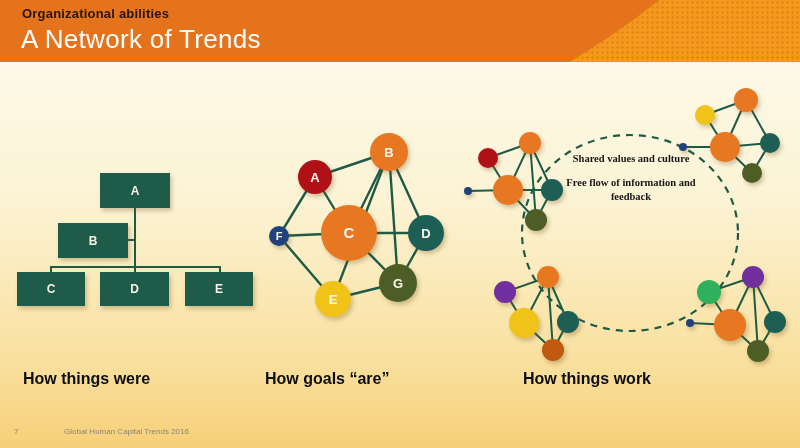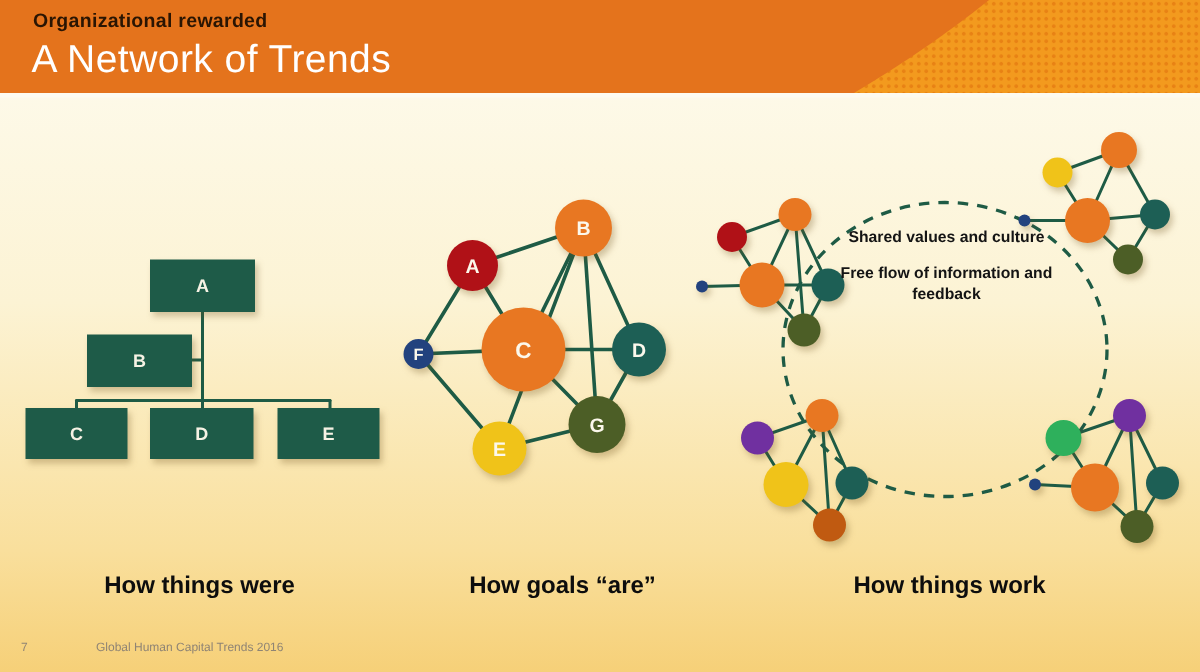--- a/index.html
+++ b/index.html
@@ -53,7 +53,7 @@
 <div class="slide">
   <div class="header"></div>
   <div class="header-separator"></div>
-  <div class="kicker">Organizational rewarded</div>
+  <div class="kicker">Organizational abilities</div>
   <div class="title">A Network of Trends</div>
 
   <svg class="diagram-layer" id="diagram-svg" width="800" height="448" viewBox="0 0 800 448">

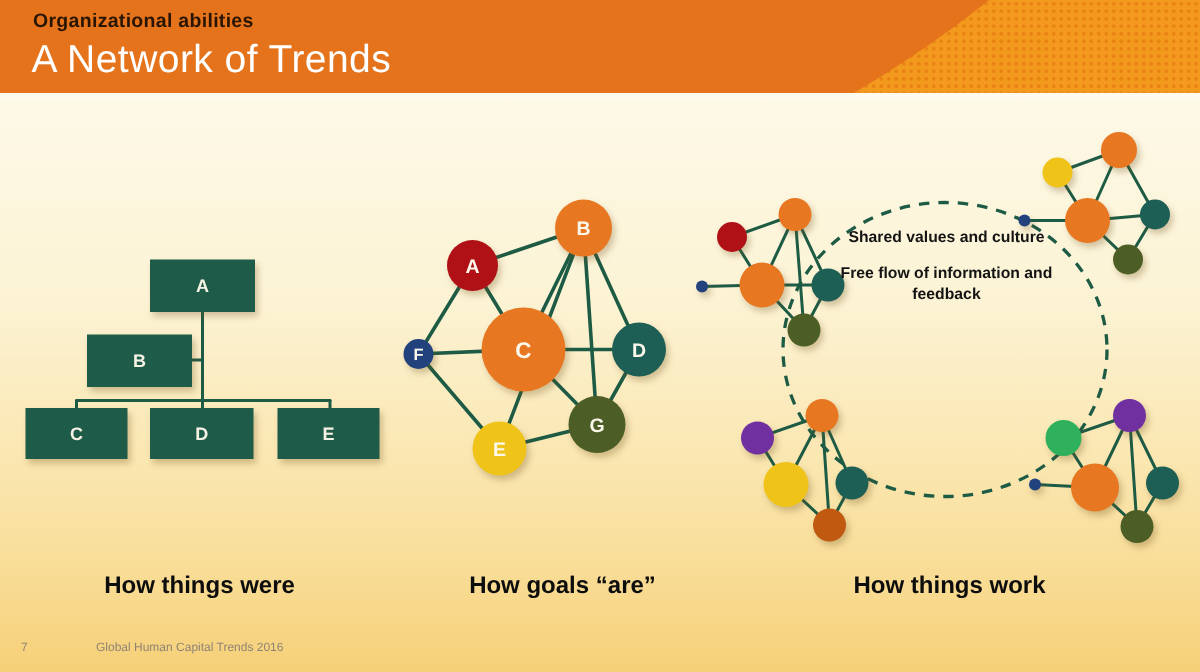--- a/index.html
+++ b/index.html
@@ -34,7 +34,7 @@
     position:absolute; left:550px; top:152px; width:162px; z-index:2;
     text-align:center; font-size:10.5px; font-weight:700; color:#141414; line-height:1.32;
   }
-  .principles p { margin:0 0 10px 0; }
+  .principles p { margin:0 0 10px 0;font-family:Liberation Serif, serif; }
   .caption {
     position:absolute; top:370px; width:220px; z-index:2;
     text-align:center; font-size:16px; font-weight:700; color:#0D0D0D;margin-top:12px;

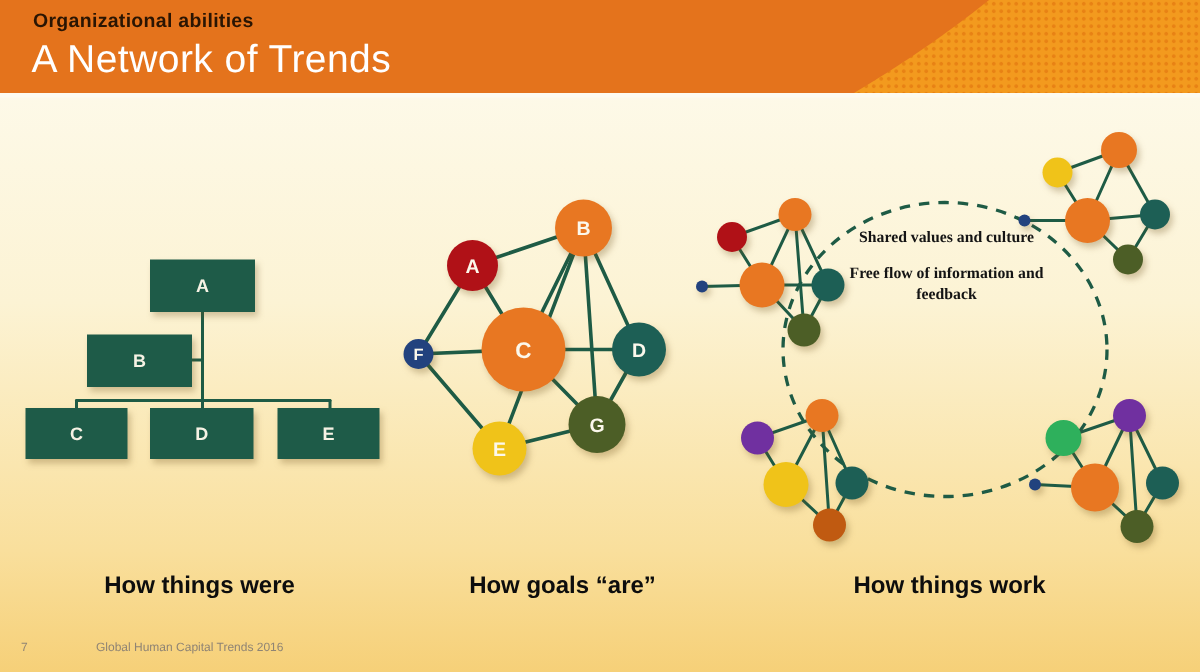--- a/index.html
+++ b/index.html
@@ -37,7 +37,7 @@
   .principles p { margin:0 0 10px 0;font-family:Liberation Serif, serif; }
   .caption {
     position:absolute; top:370px; width:220px; z-index:2;
-    text-align:center; font-size:16px; font-weight:700; color:#0D0D0D;margin-top:12px;
+    text-align:left; font-size:16px; font-weight:700; color:#0D0D0D;
   }
   .caption.left { left:23px; }
   .caption.middle { left:265px; }

